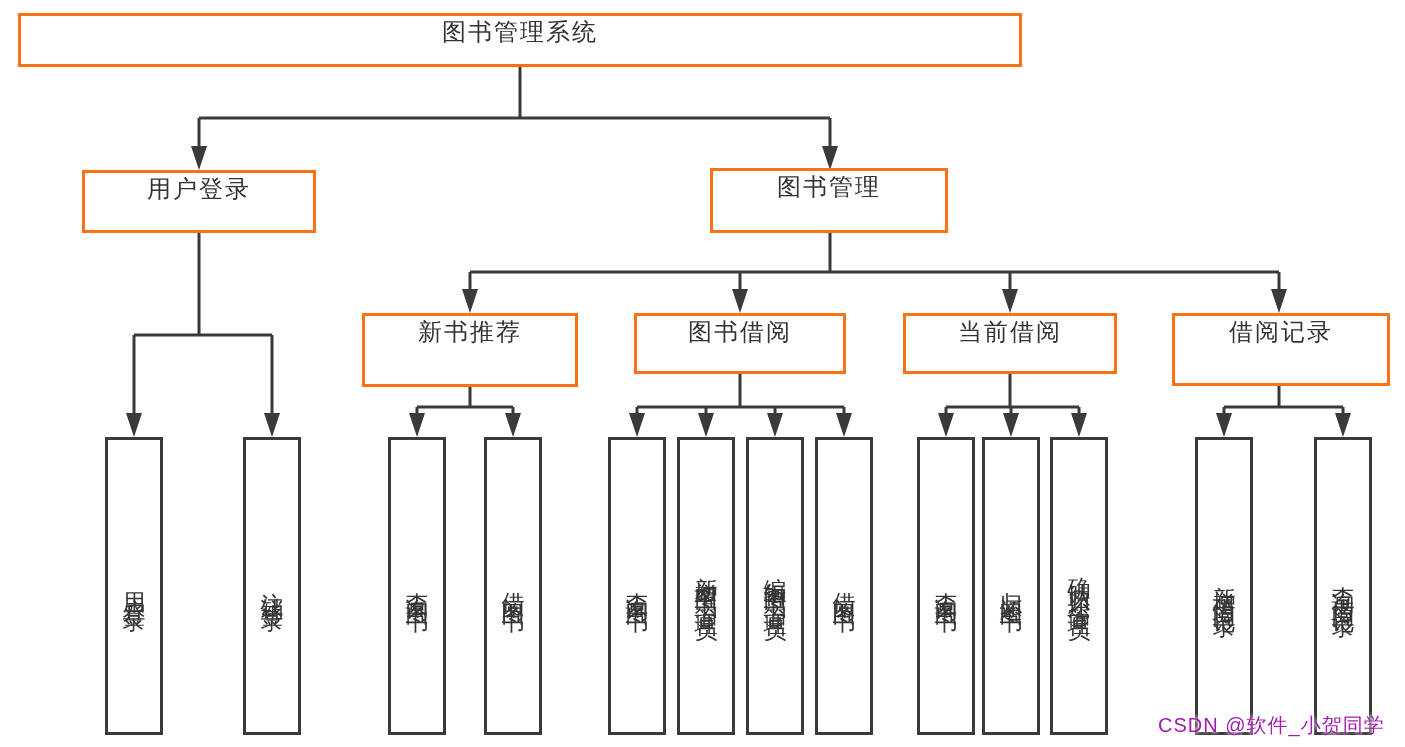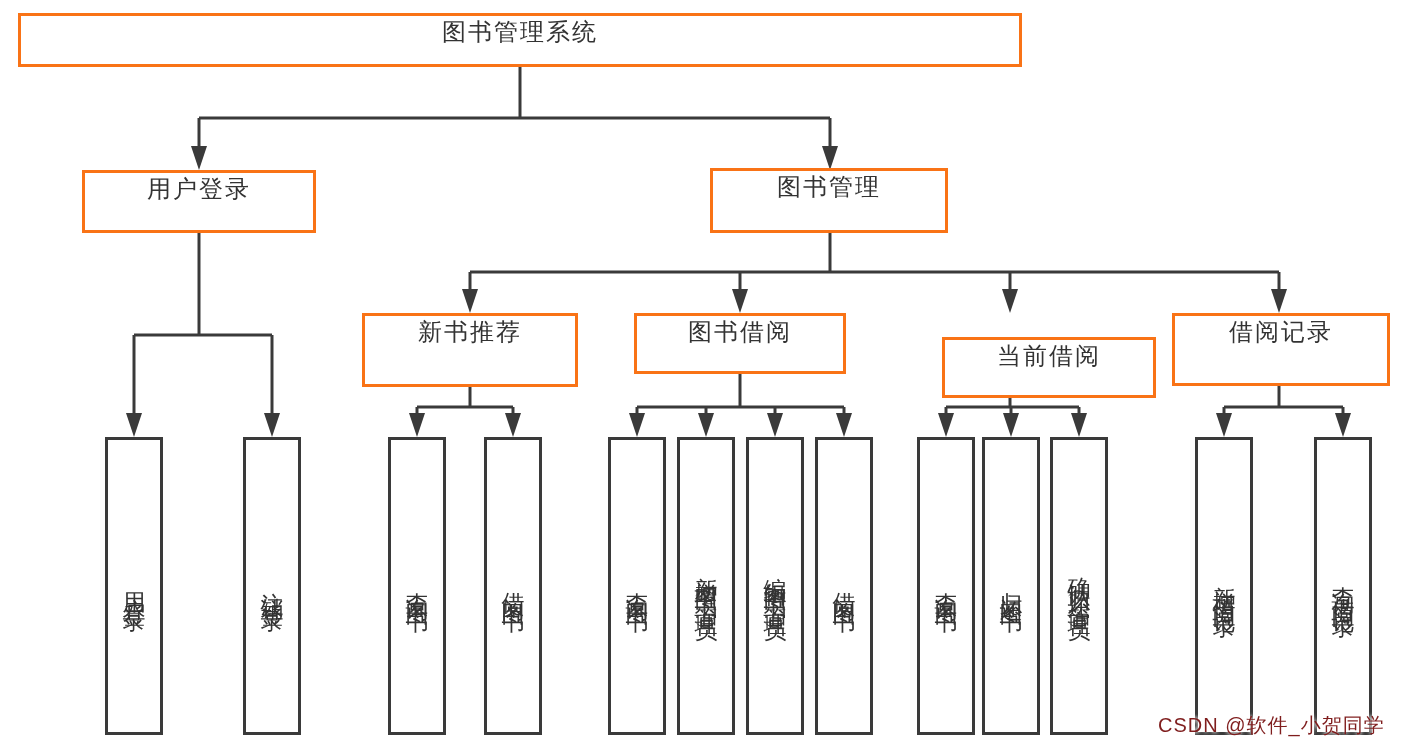--- a/index.html
+++ b/index.html
@@ -155,7 +155,7 @@
   <div class="node" style="left:634px; top:313px; width:212px; height:61px;">
     <span>图书借阅</span>
   </div>
-  <div class="node" style="left:942px; top:313px; width:214px; height:61px;margin-top:24px;">
+  <div class="node" style="left:903px; top:313px; width:214px; height:61px;">
     <span>当前借阅</span>
   </div>
   <div class="node" style="left:1172px; top:313px; width:218px; height:73px;">

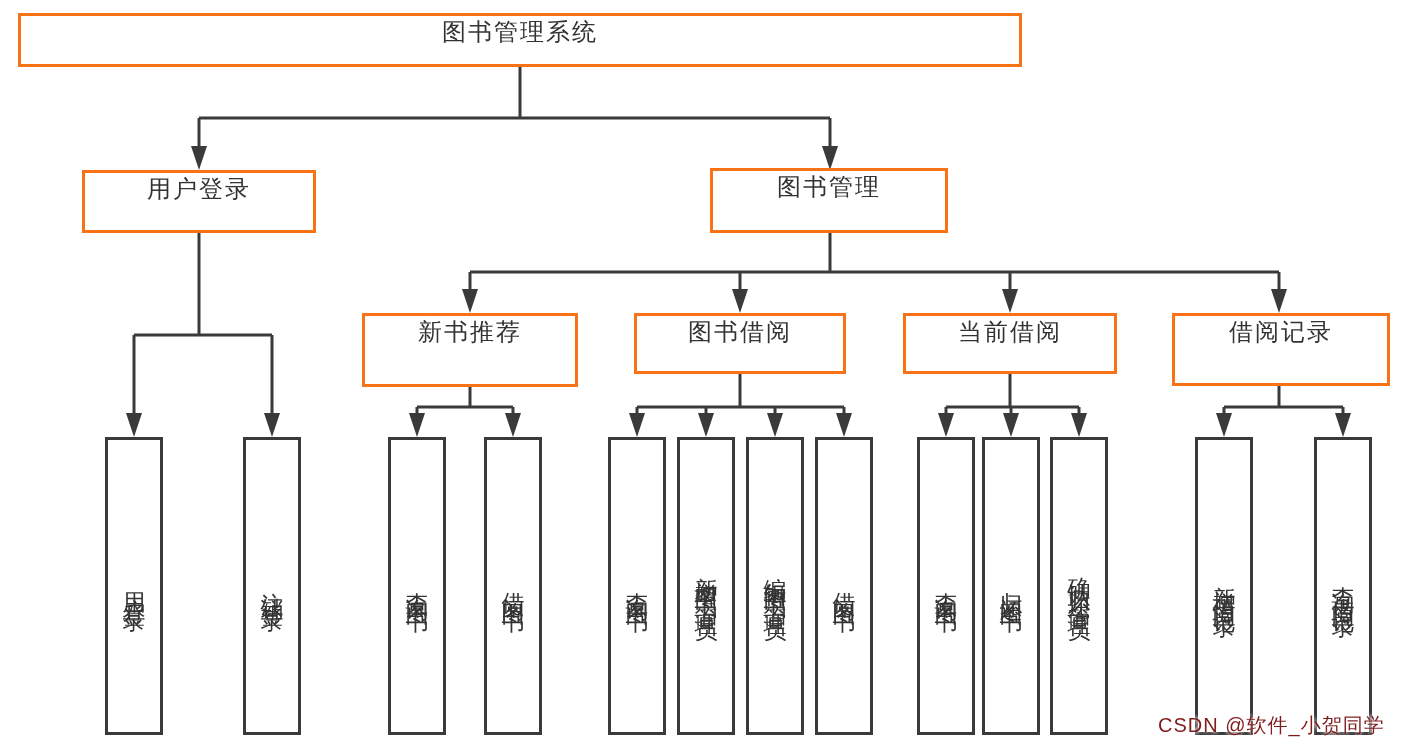--- a/index.html
+++ b/index.html
@@ -57,7 +57,7 @@
     top: 712px;
     font-size: 20px;
     letter-spacing: 1px;
-    color: #7f1d1d;
+    color: #a21caf;
     text-shadow: 0 0 4px #ffffff, 0 0 4px #ffffff;
     z-index: 10;
     white-space: nowrap;

